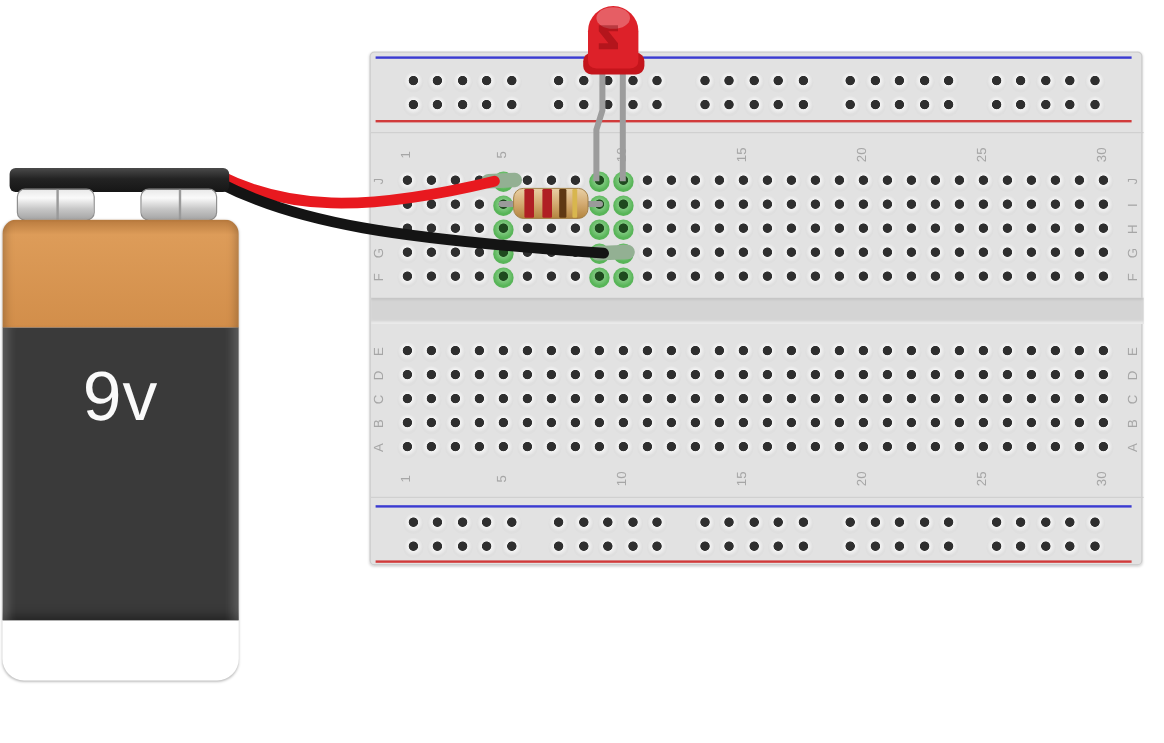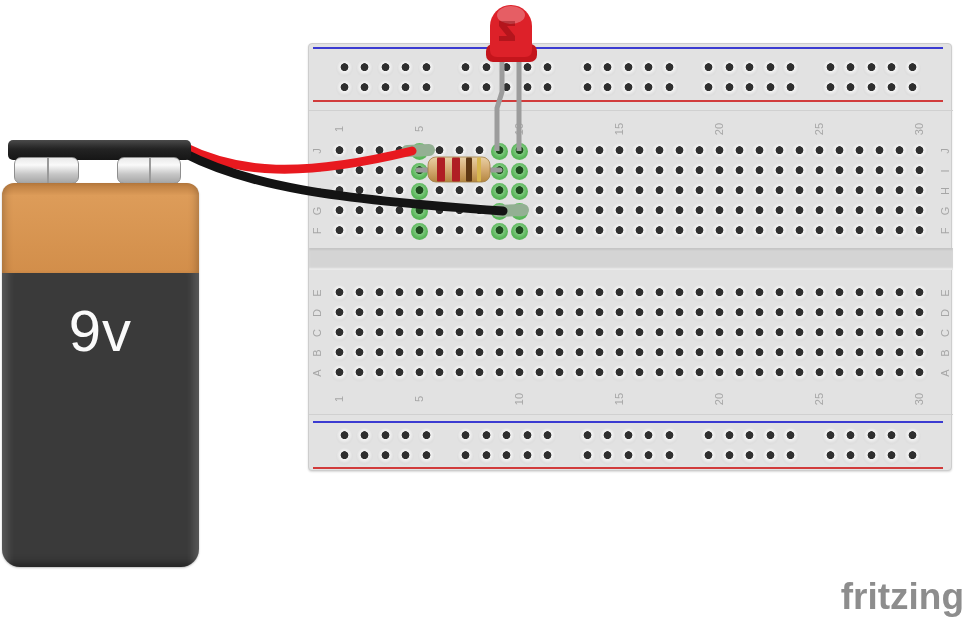--- a/index.html
+++ b/index.html
@@ -38,7 +38,7 @@
   .bat-orange { height:90px;
               background:linear-gradient(180deg,#b87a3e 0%,#dd9c59 14%,#d28e4a 100%);
               box-shadow:inset 8px 0 8px -6px rgba(0,0,0,0.25), inset -8px 0 8px -6px rgba(0,0,0,0.25); }
-  .bat-dark { height:294px; background:#3a3a3a; position:relative;
+  .bat-dark { height:244px; background:#3a3a3a; position:relative;
               box-shadow:inset 12px 0 8px -7px rgba(255,255,255,0.18),
                          inset -12px 0 8px -7px rgba(255,255,255,0.18),
                          inset 0 -8px 10px -5px rgba(0,0,0,0.45);

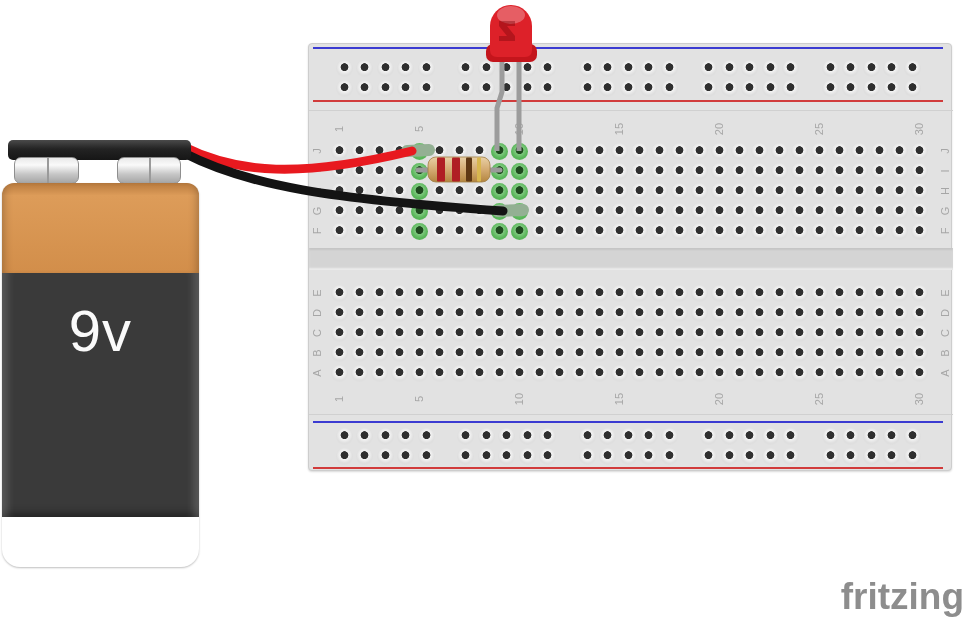--- a/index.html
+++ b/index.html
@@ -548,7 +548,6 @@
     <polygon points="19,21 35,21 35,26 27,26 35,36 35,41 19,41 19,36 27,36 19,26" fill="rgba(120,5,10,0.40)"></polygon>
   </svg>
 
-  <div class="logo">fritzing</div>
 
 </div>
 

